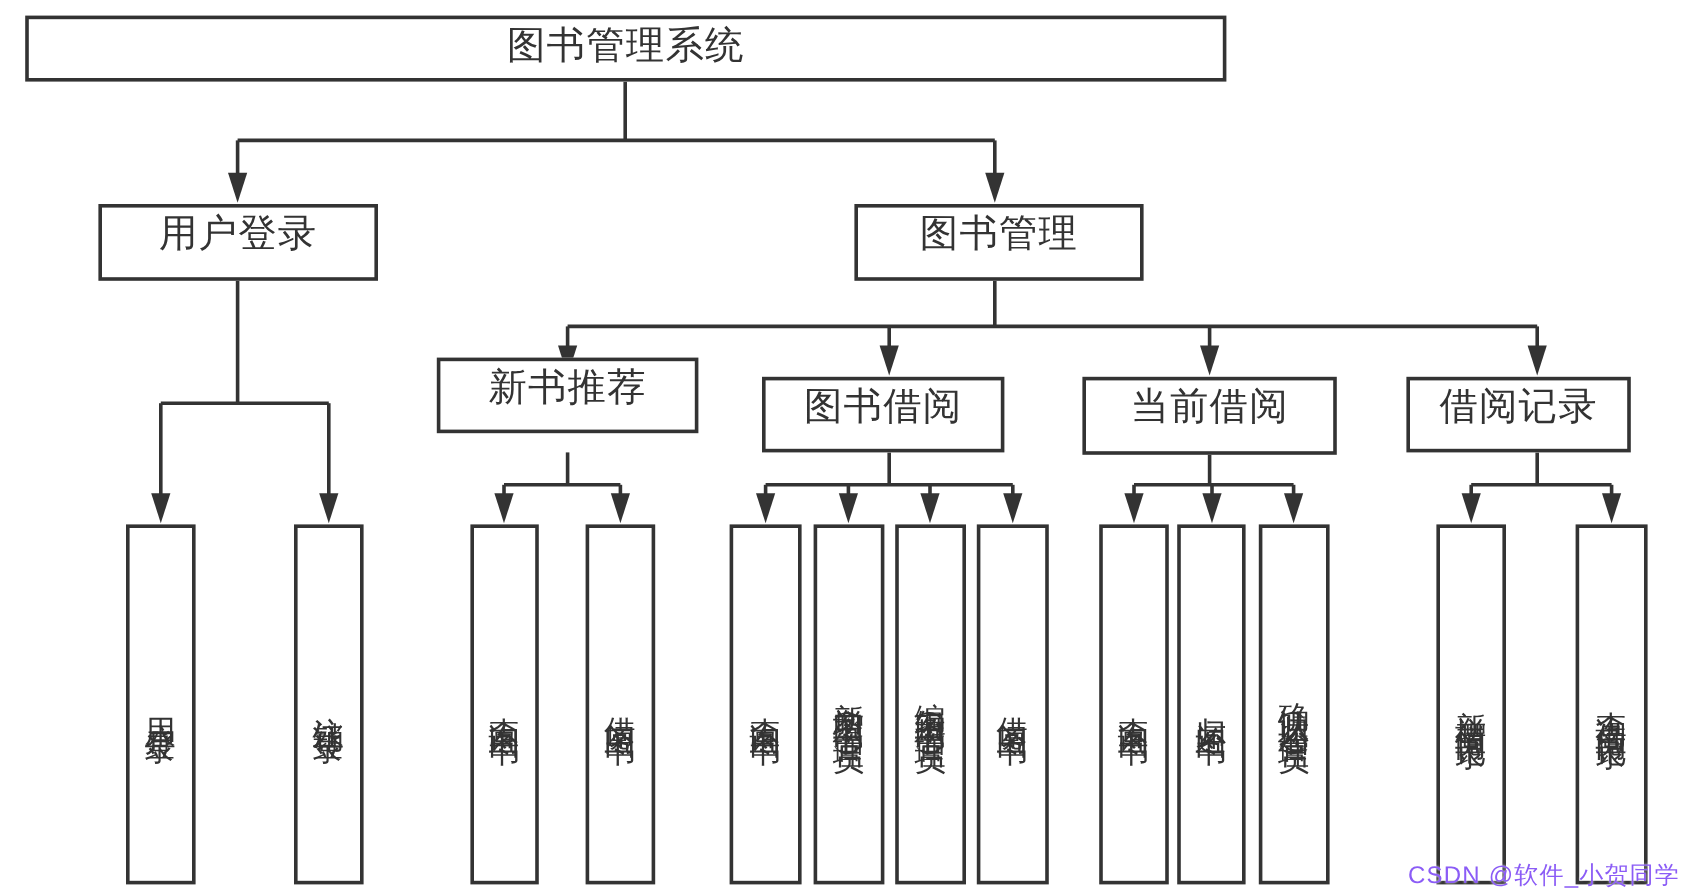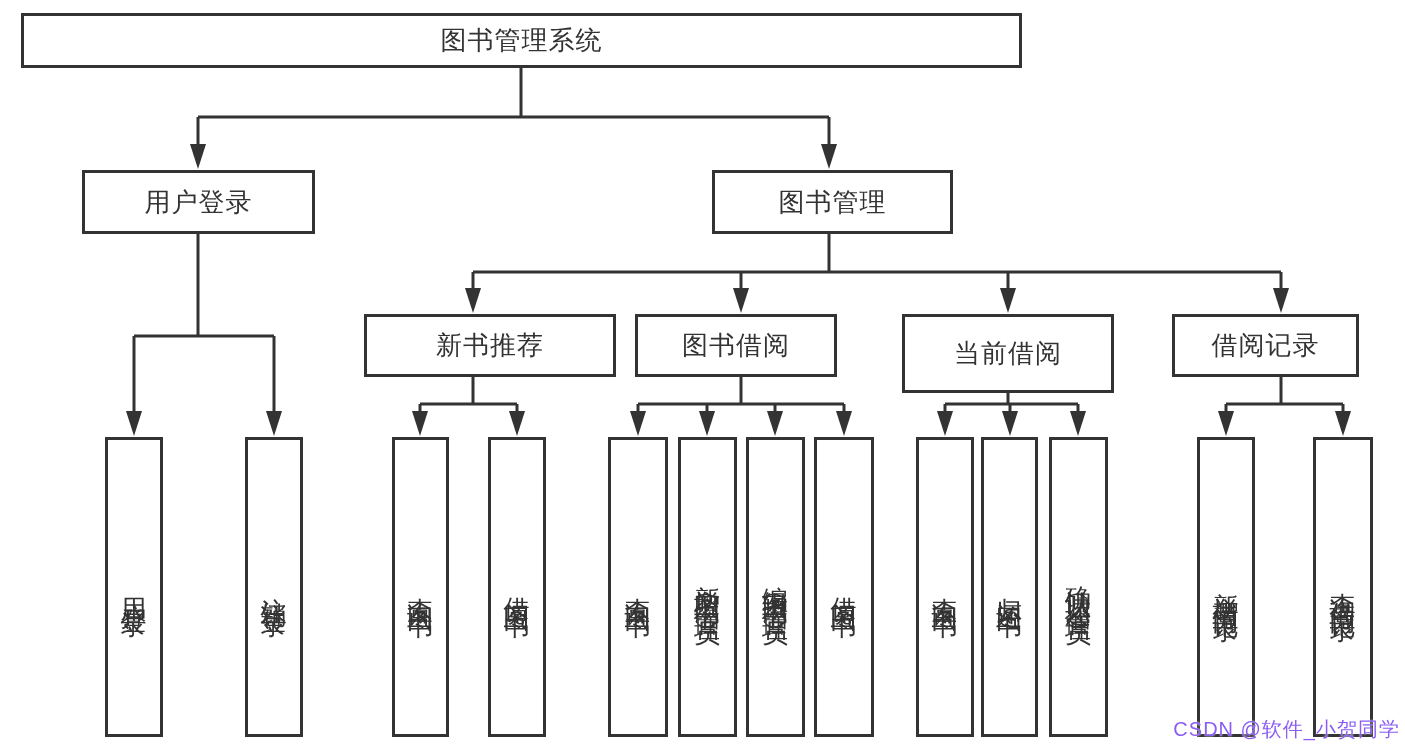--- a/index.html
+++ b/index.html
@@ -25,10 +25,9 @@
     border: 3px solid #333333;
     background: #ffffff;
     display: flex;
-    align-items: center;
     justify-content: center;
     color: #333333;
-    font-size: 26px;
+    font-size: 32px;
     letter-spacing: 1px;
     box-sizing: border-box;
     white-space: nowrap;

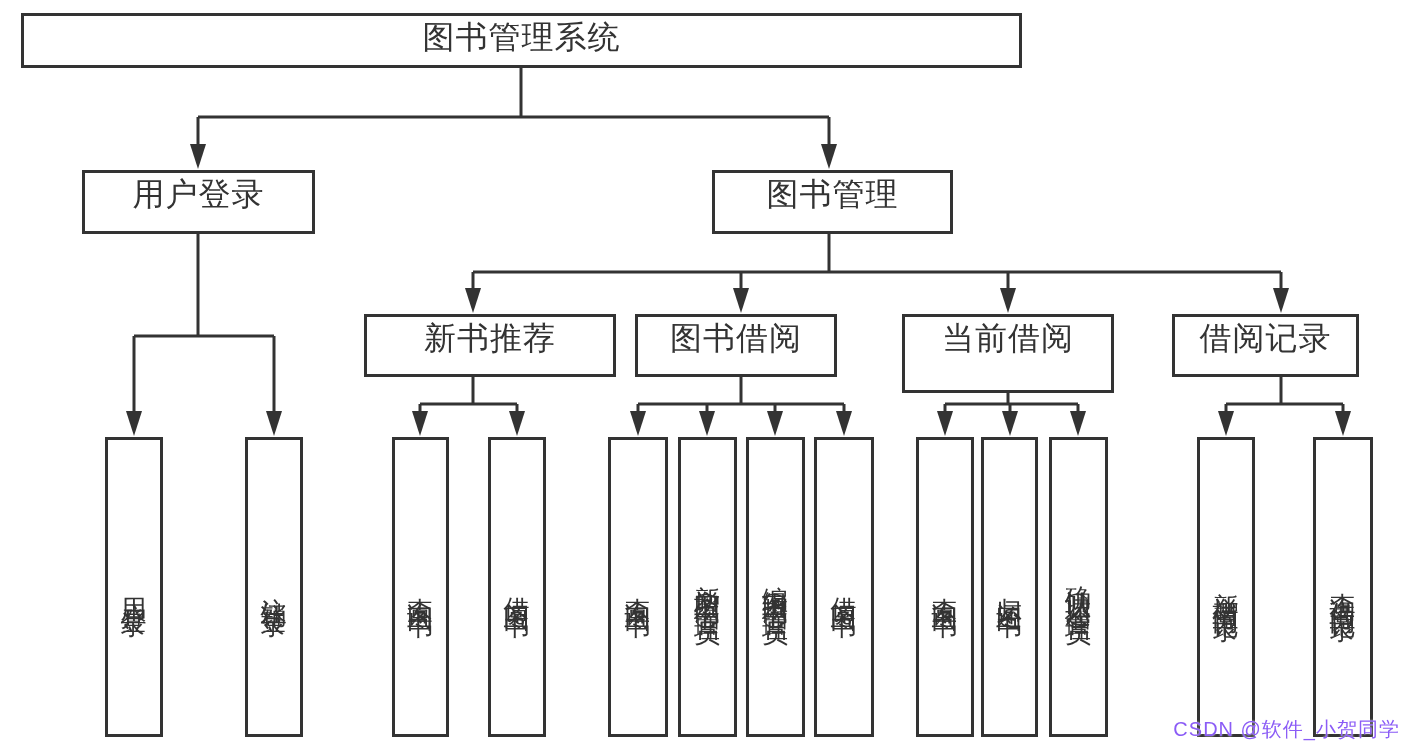--- a/index.html
+++ b/index.html
@@ -133,7 +133,7 @@
     <span>图书管理</span>
   </div>
 
-  <div class="box" style="left:364px; top:314px; width:252px; height:63px;">
+  <div class="box" style="left:364px; top:298px; width:218px; height:63px;">
     <span>新书推荐</span>
   </div>
   <div class="box" style="left:635px; top:314px; width:202px; height:63px;">

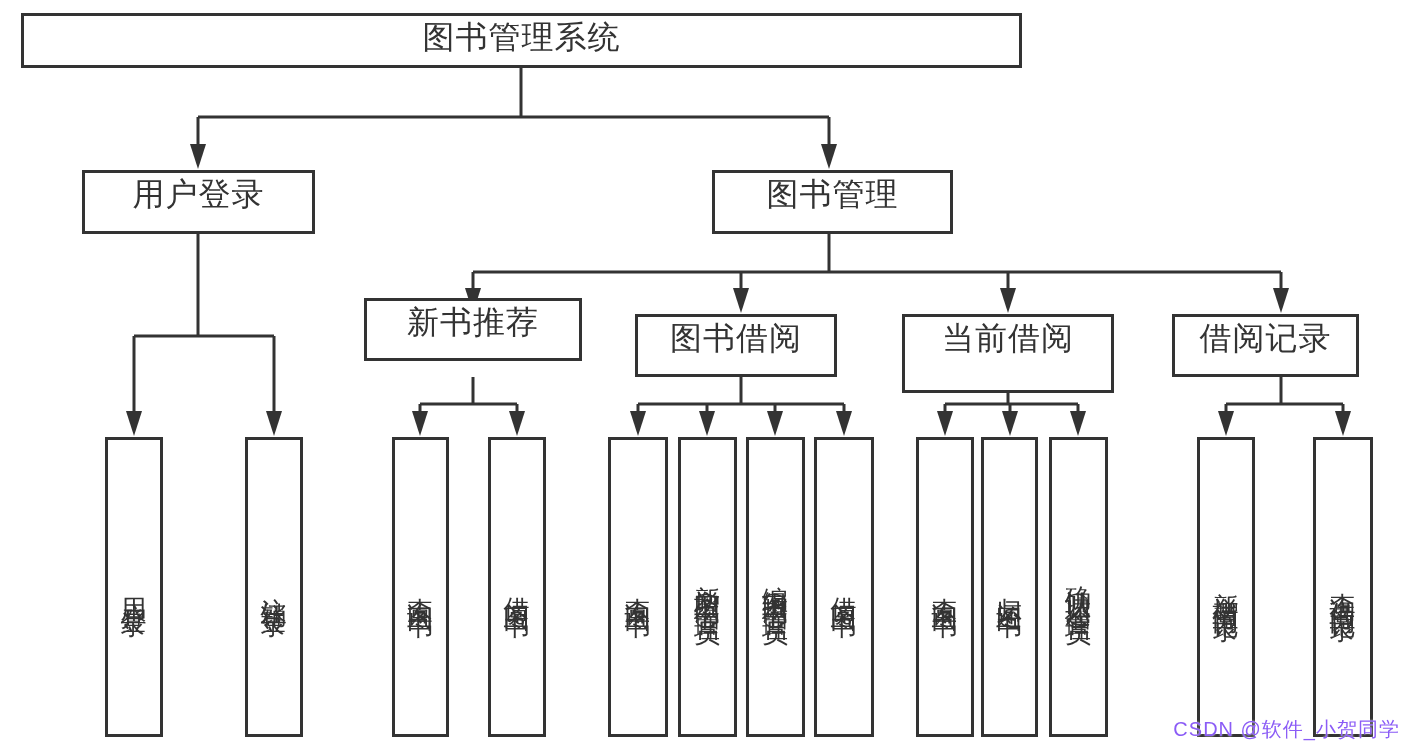--- a/index.html
+++ b/index.html
@@ -139,7 +139,7 @@
   <div class="box" style="left:635px; top:314px; width:202px; height:63px;">
     <span>图书借阅</span>
   </div>
-  <div class="box" style="left:902px; top:314px; width:212px; height:79px;">
+  <div class="box" style="left:902px; top:314px; width:212px; height:65px;">
     <span>当前借阅</span>
   </div>
   <div class="box" style="left:1172px; top:314px; width:187px; height:63px;">

